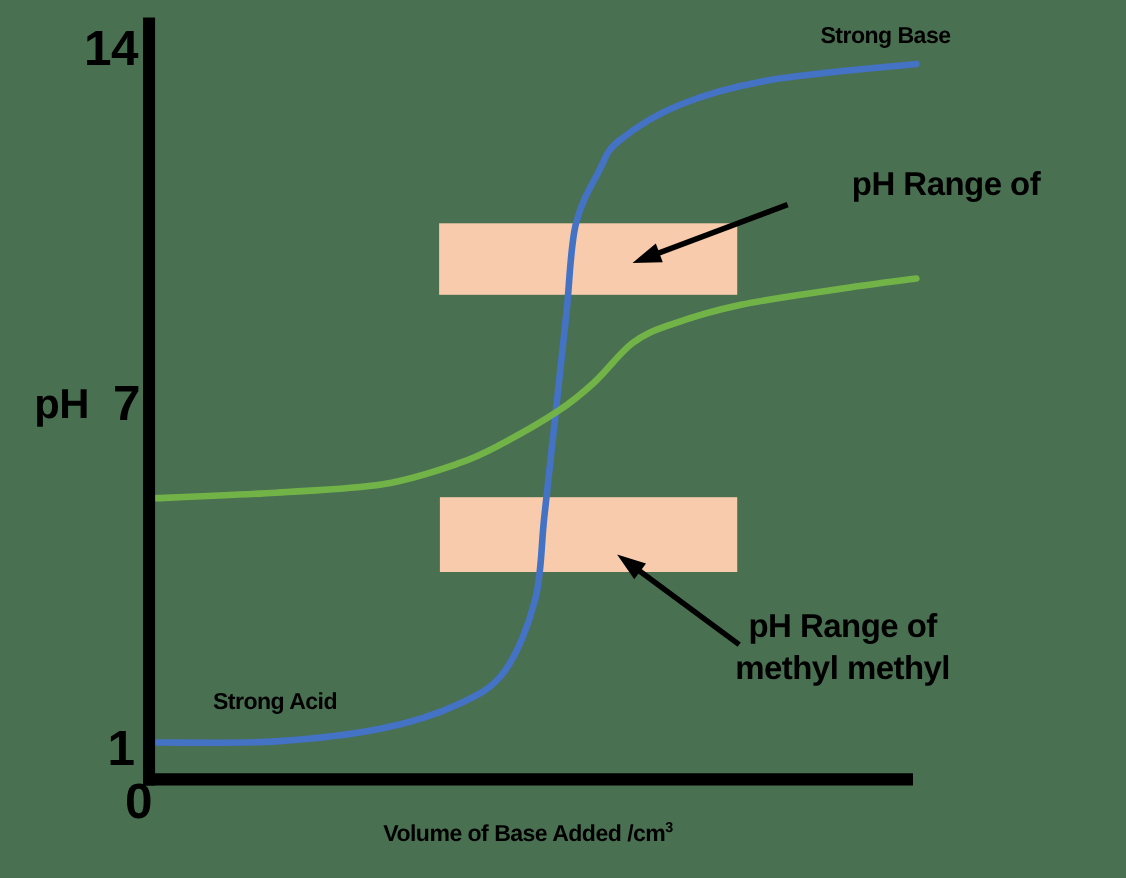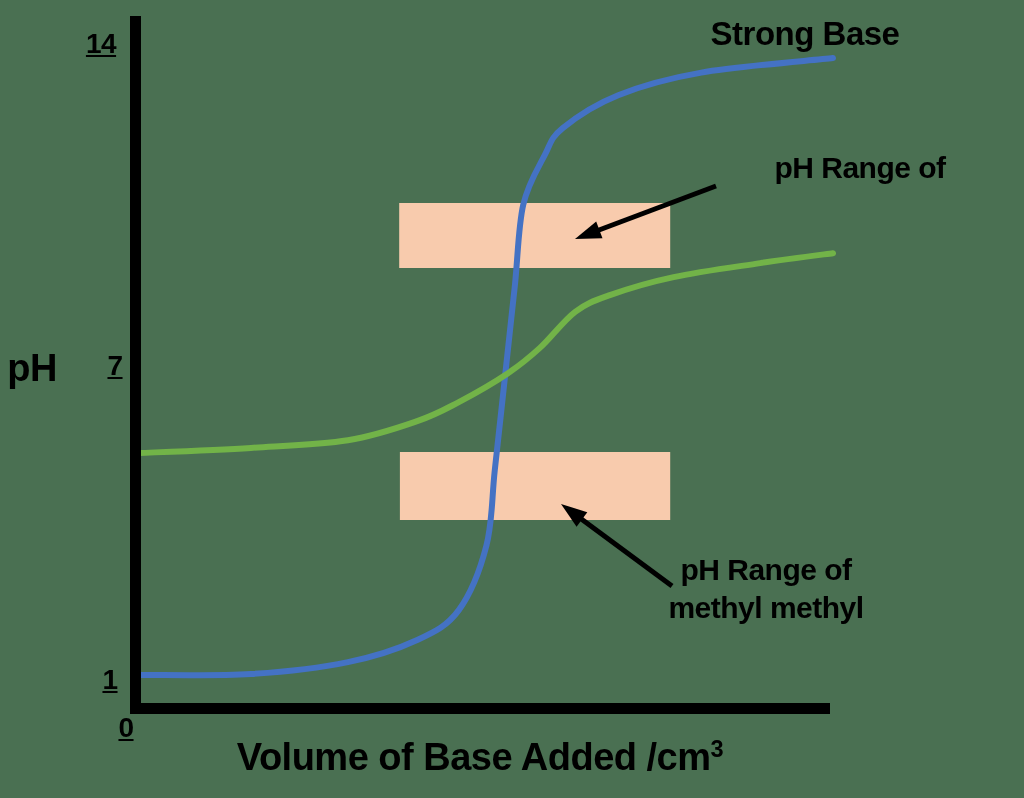--- a/index.html
+++ b/index.html
@@ -13,7 +13,7 @@
     position:absolute;transform:translate(-50%,-50%);
     white-space:nowrap;letter-spacing:-0.5px;line-height:1;
   }
-  .tick{font-size:28px;text-decoration:underline;}
+  .tick{font-size:45px;}
   .axis-title{font-size:38px;}
   .curve-label{font-size:33px;}
   .xlabel{font-size:38px;}

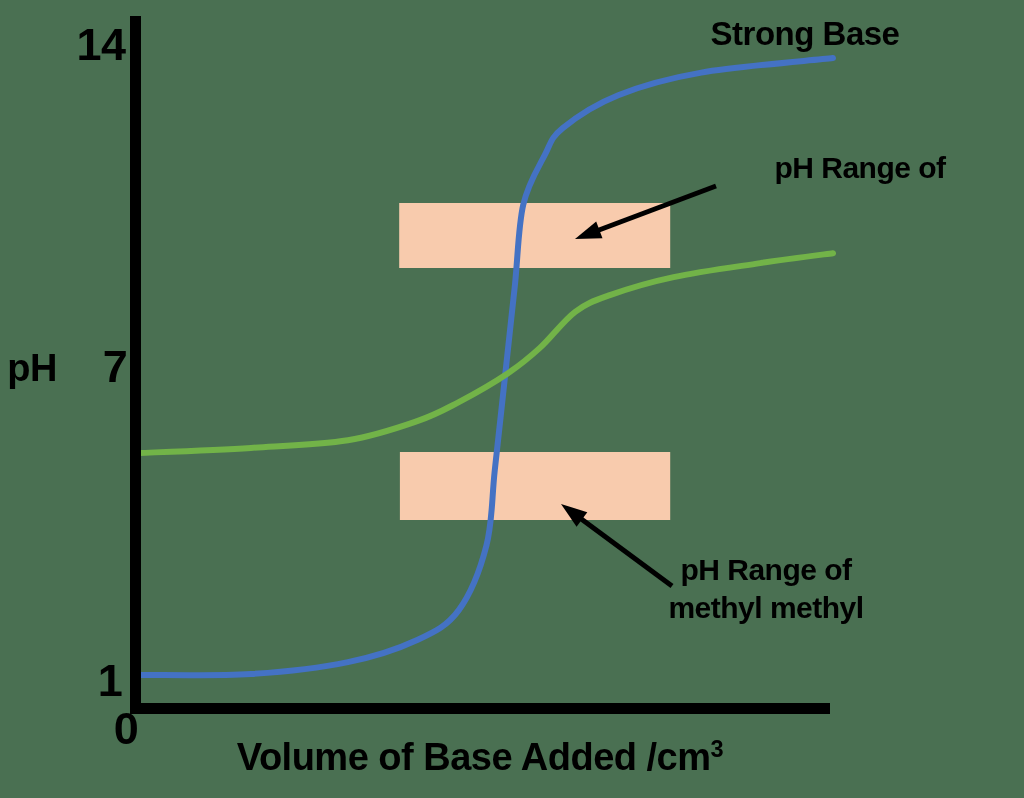--- a/index.html
+++ b/index.html
@@ -15,7 +15,7 @@
   }
   .tick{font-size:45px;}
   .axis-title{font-size:38px;}
-  .curve-label{font-size:33px;}
+  .curve-label{font-size:21px;}
   .xlabel{font-size:38px;}
   .xlabel sup{font-size:0.62em;}
   .annot{

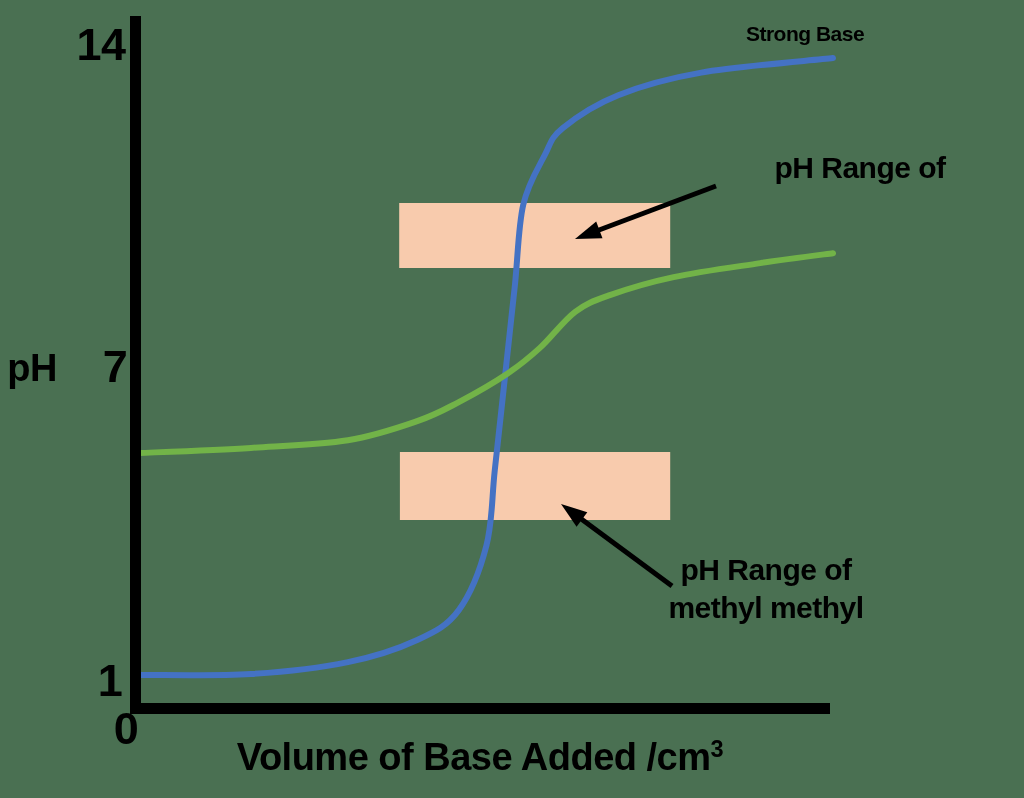--- a/index.html
+++ b/index.html
@@ -53,7 +53,7 @@
   <div class="lbl tick" style="left:115px;top:366px">7</div>
   <div class="lbl tick" style="left:110px;top:680px">1</div>
   <div class="lbl tick" style="left:126px;top:728px">0</div>
-  <div class="lbl axis-title" style="left:32px;top:368px">pH</div>
+  <div class="lbl axis-title" style="left:56px;top:368px">pH</div>
 
   <div class="lbl curve-label" style="left:805px;top:33px">Strong Base</div>
 

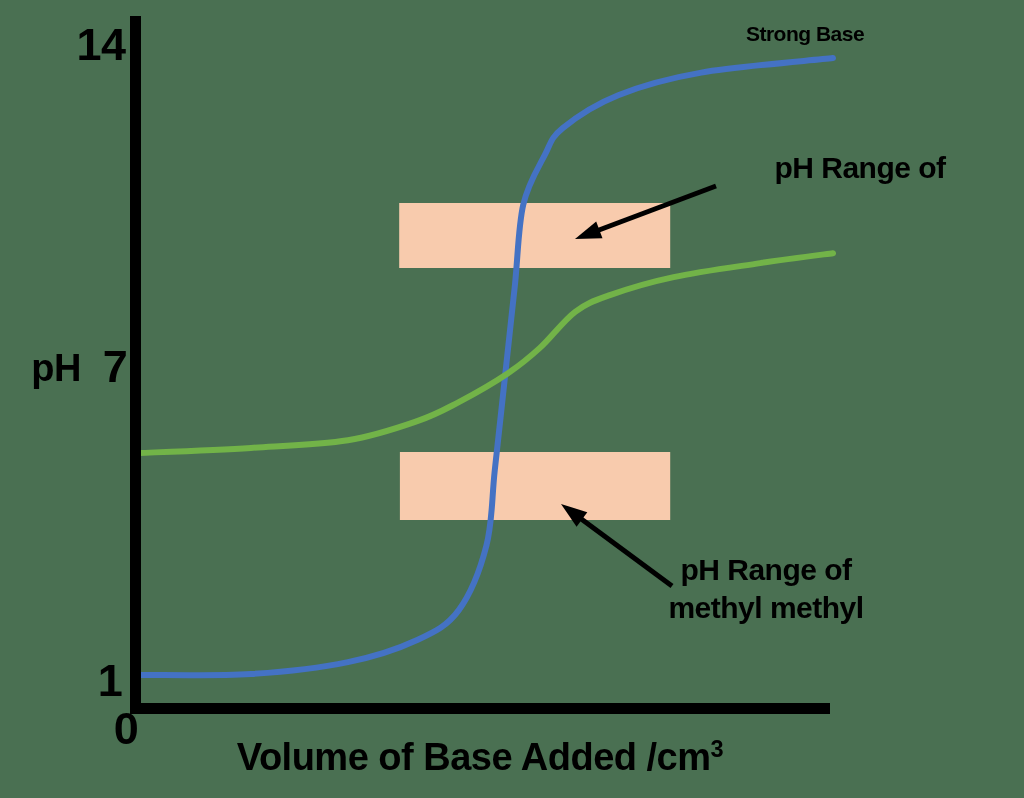--- a/index.html
+++ b/index.html
@@ -56,6 +56,7 @@
   <div class="lbl axis-title" style="left:56px;top:368px">pH</div>
 
   <div class="lbl curve-label" style="left:805px;top:33px">Strong Base</div>
+  <div class="lbl curve-label" style="left:250px;top:638px">Strong Acid</div>
 
   <div class="annot" style="left:860px;top:149px">
     <span>pH Range of</span>

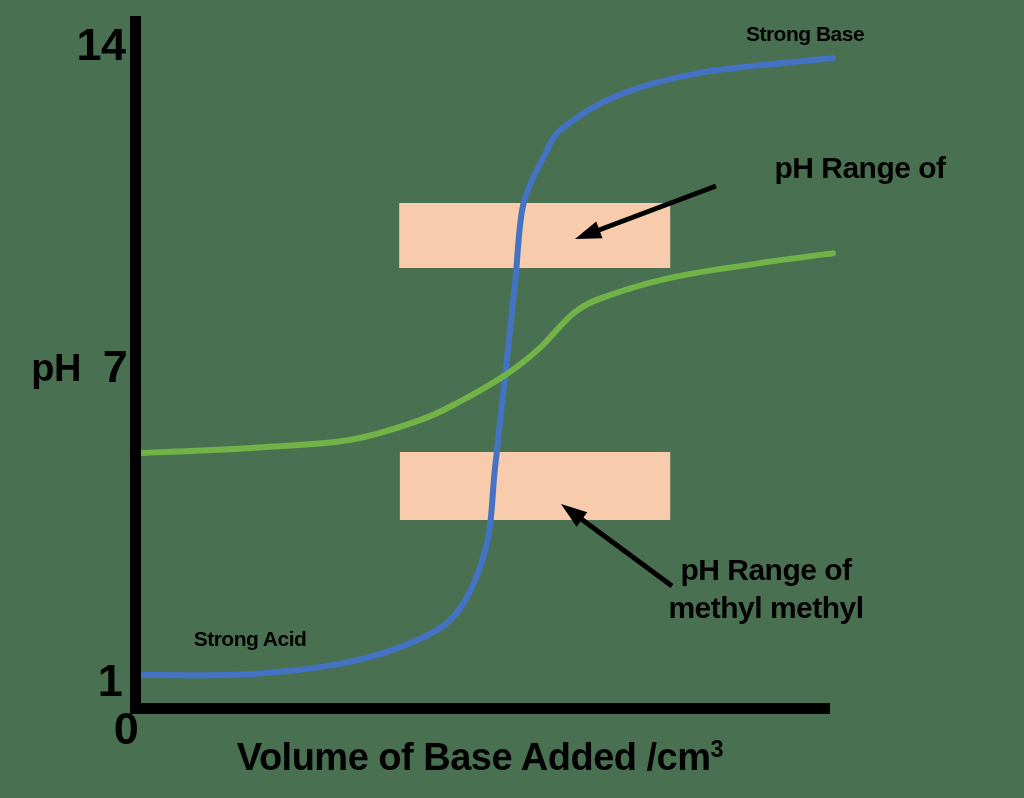--- a/index.html
+++ b/index.html
@@ -16,7 +16,7 @@
   .tick{font-size:45px;}
   .axis-title{font-size:38px;}
   .curve-label{font-size:21px;}
-  .xlabel{font-size:38px;}
+  .xlabel{font-size:21px;}
   .xlabel sup{font-size:0.62em;}
   .annot{
     position:absolute;transform:translate(-50%,0);

